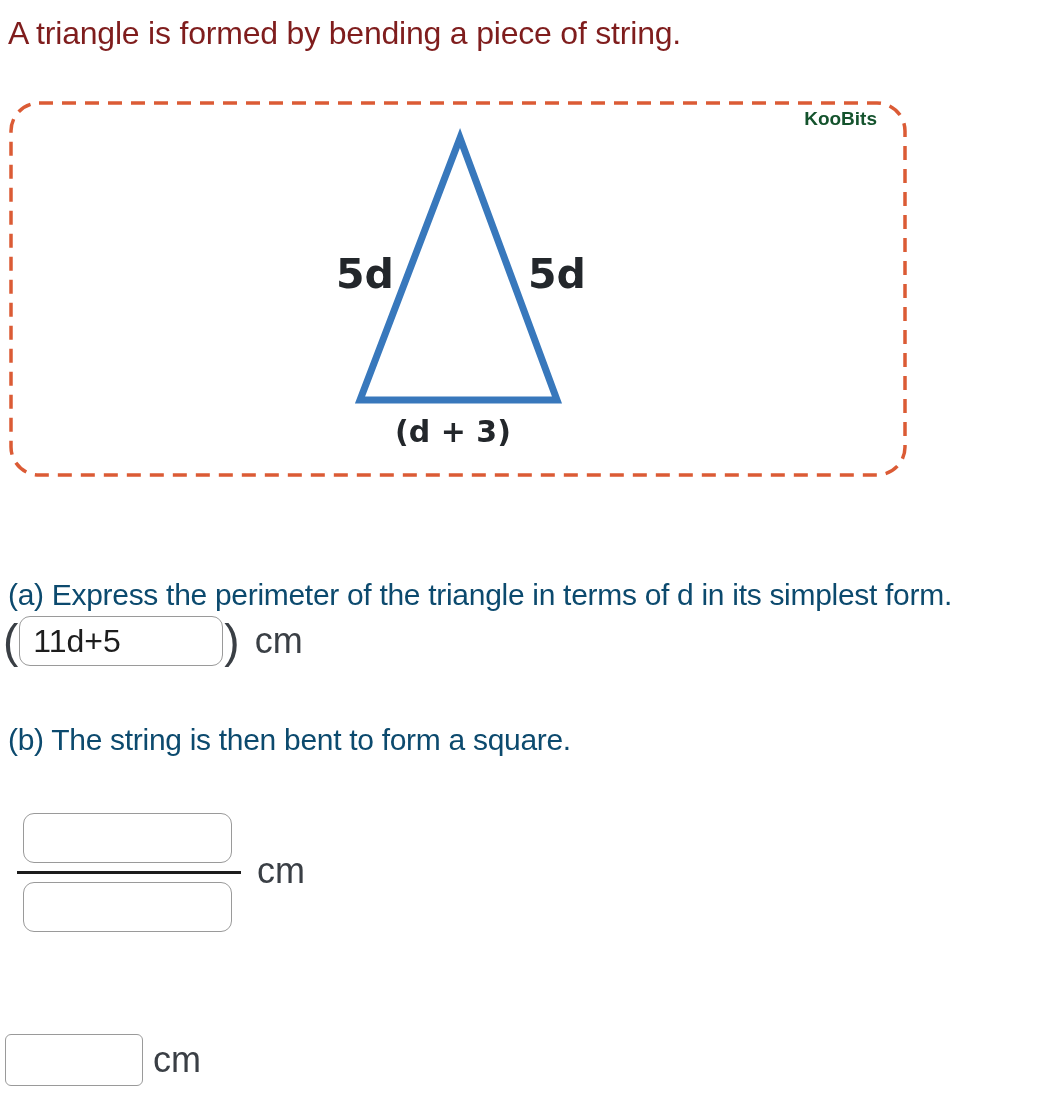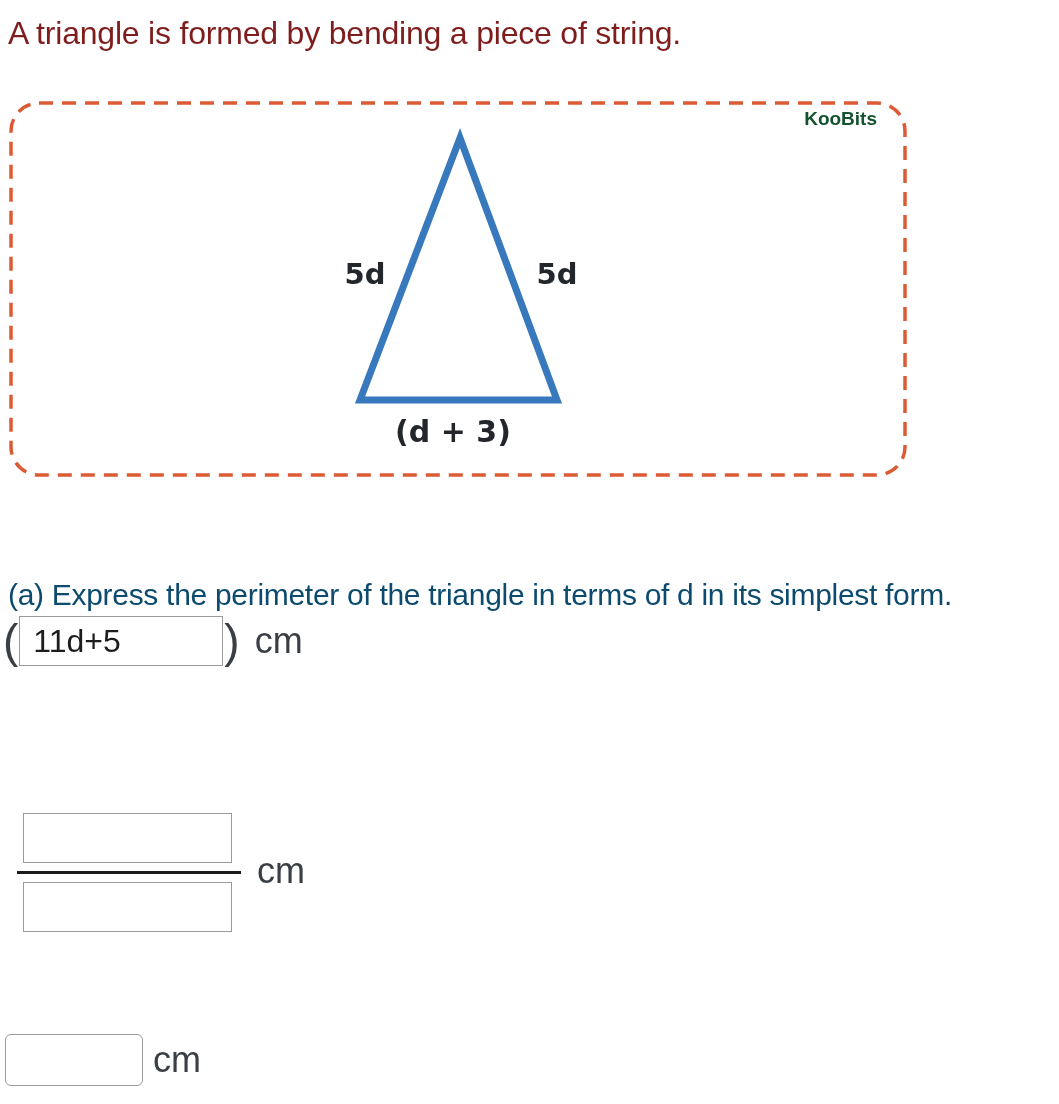--- a/index.html
+++ b/index.html
@@ -29,7 +29,7 @@
   .tri-label{
     position:absolute; transform:translate(-50%,-50%);
     font-family:"DejaVu Sans", sans-serif;
-    font-size:29px; font-weight:600; color:#23272b; line-height:1;
+    font-size:41px; font-weight:600; color:#23272b; line-height:1;
     white-space:nowrap;
   }
   .lbl-left{left:356px; top:173px;}

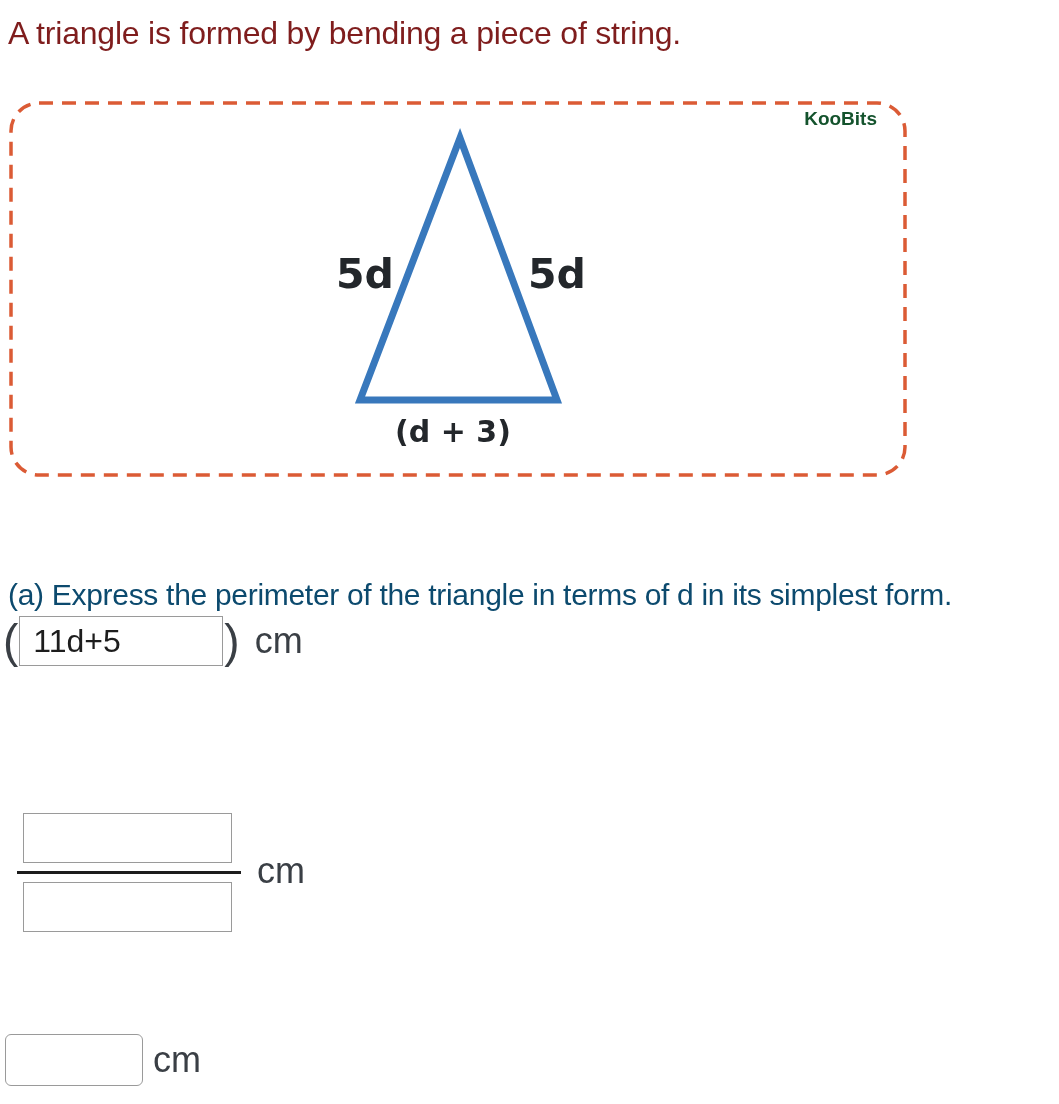--- a/index.html
+++ b/index.html
@@ -49,7 +49,7 @@
   .ans-input{
     box-sizing:border-box;
     border:1.5px solid #9a9a9a;
-    border-radius:0;
+    border-radius:11px;
     background:#ffffff;
     font-family:"Liberation Sans", sans-serif;
     font-size:32px; color:#1d1d1d;

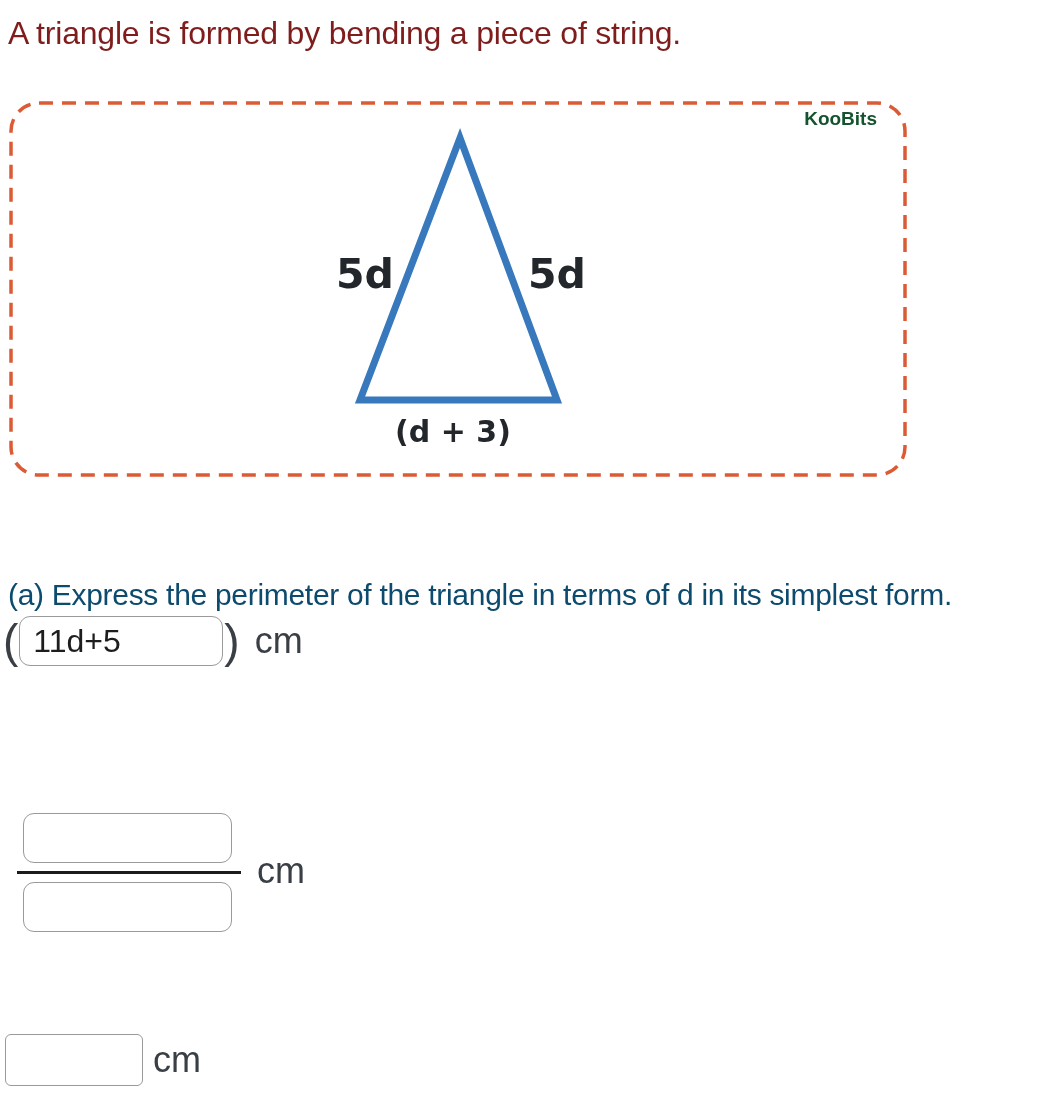--- a/index.html
+++ b/index.html
@@ -115,6 +115,7 @@
     <span class="unit unit-a">cm</span>
   </div>
 
+  <div class="q qb1">(b) The string is then bent to form a square.</div>
   <div class="fraction">
     <input class="ans-input frac-input frac-num" type="text" value="" style="">
     <div class="frac-line"></div>

